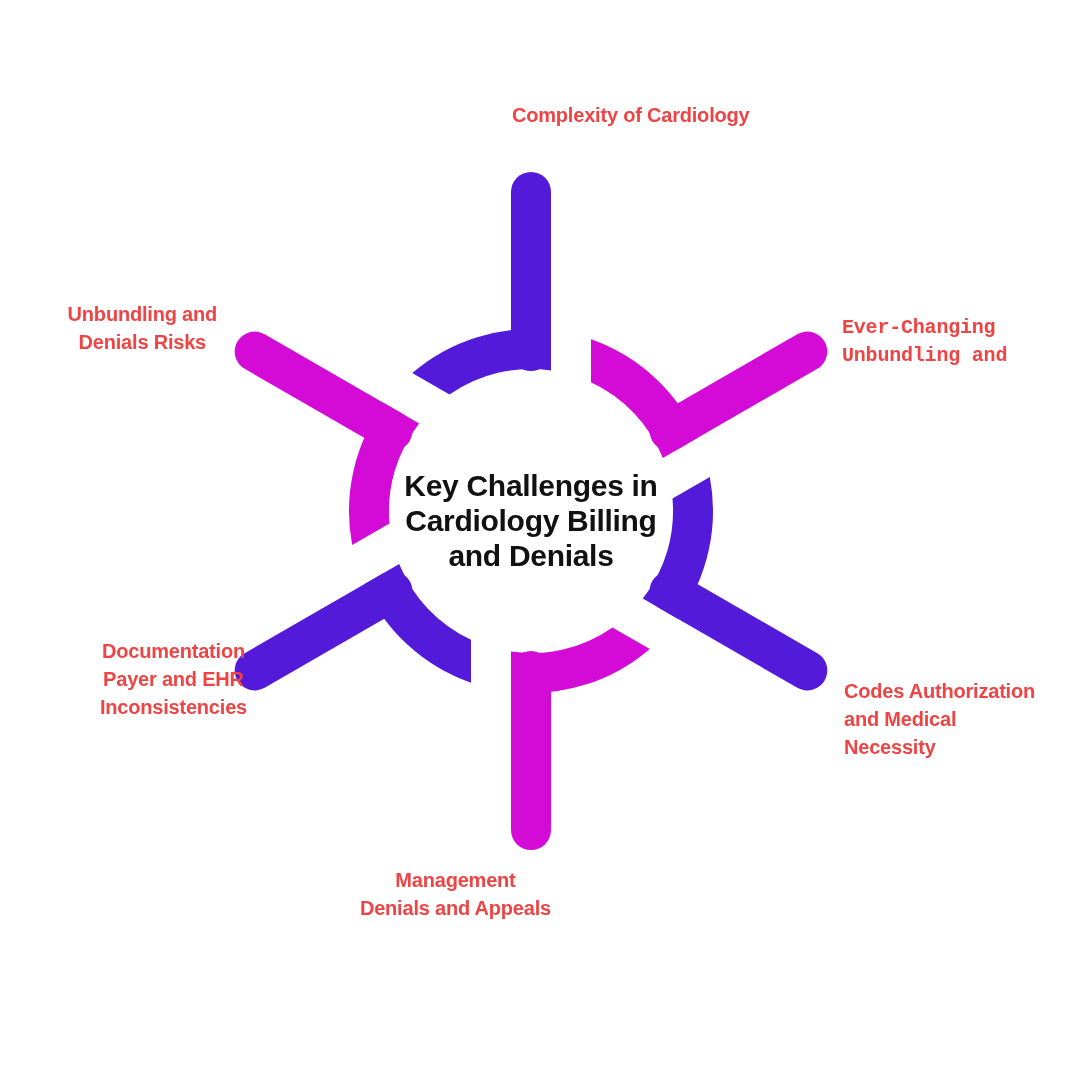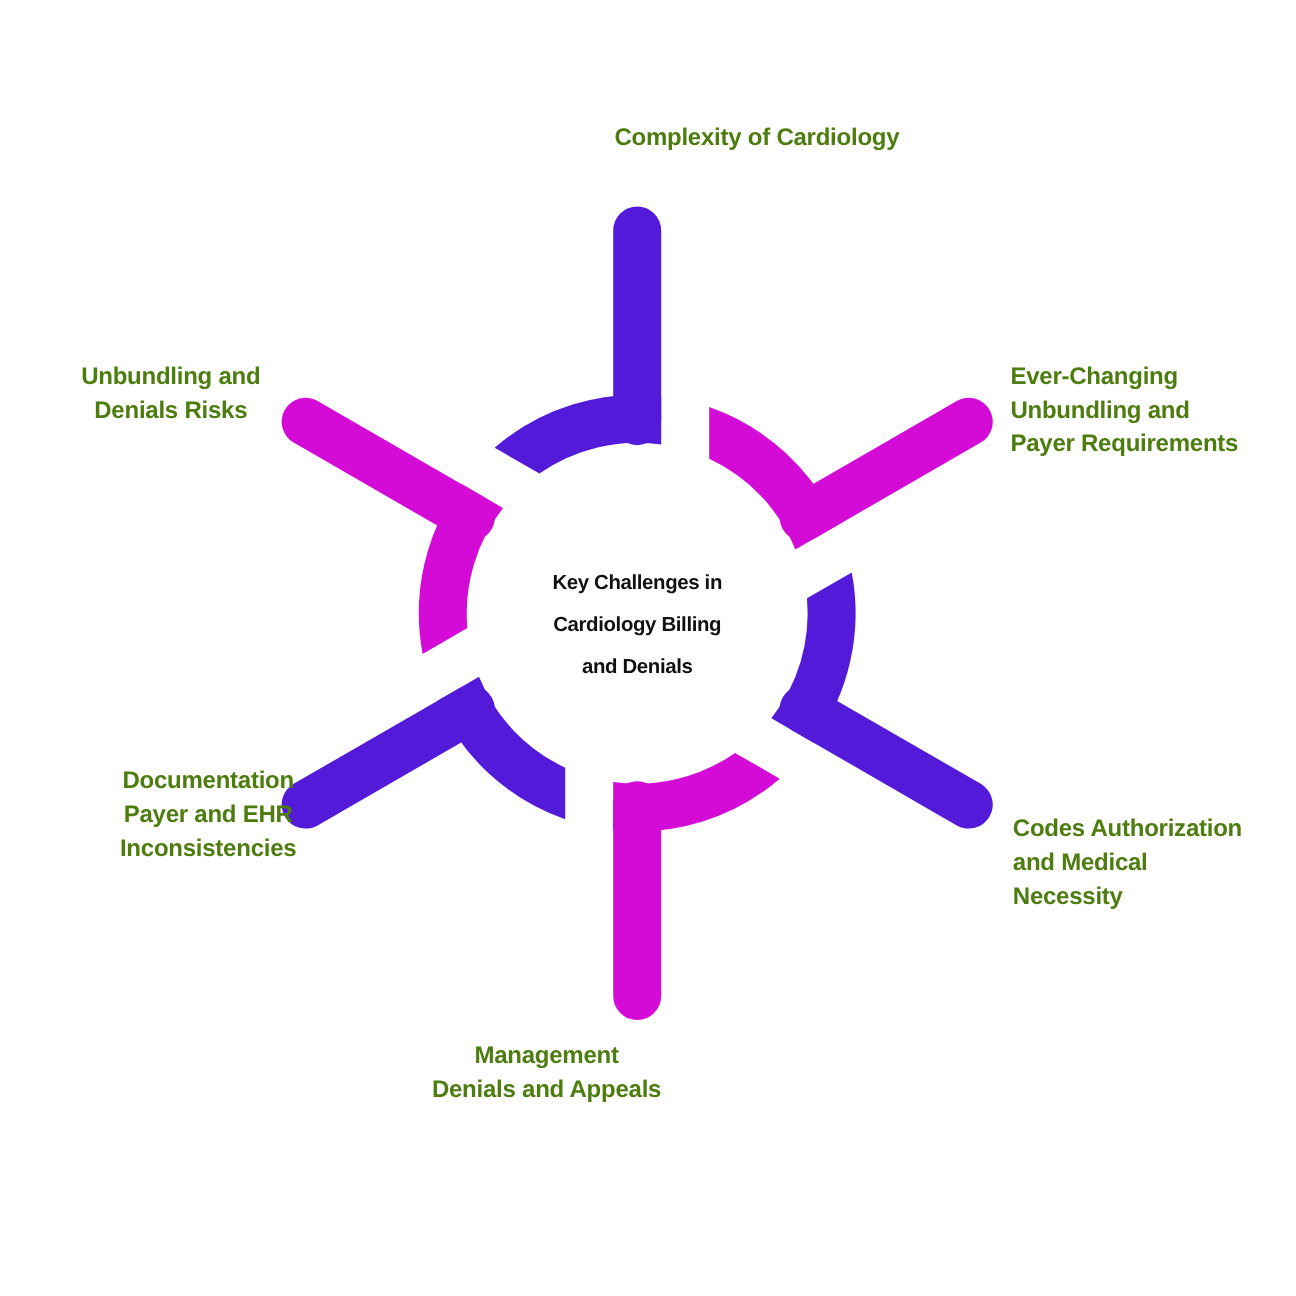--- a/index.html
+++ b/index.html
@@ -11,7 +11,7 @@
     font-weight: 600;
     font-size: 20px;
     line-height: 28px;
-    color: #4d7c0f;
+    color: #ef4444;
     white-space: nowrap;
     letter-spacing: -0.2px;
   }

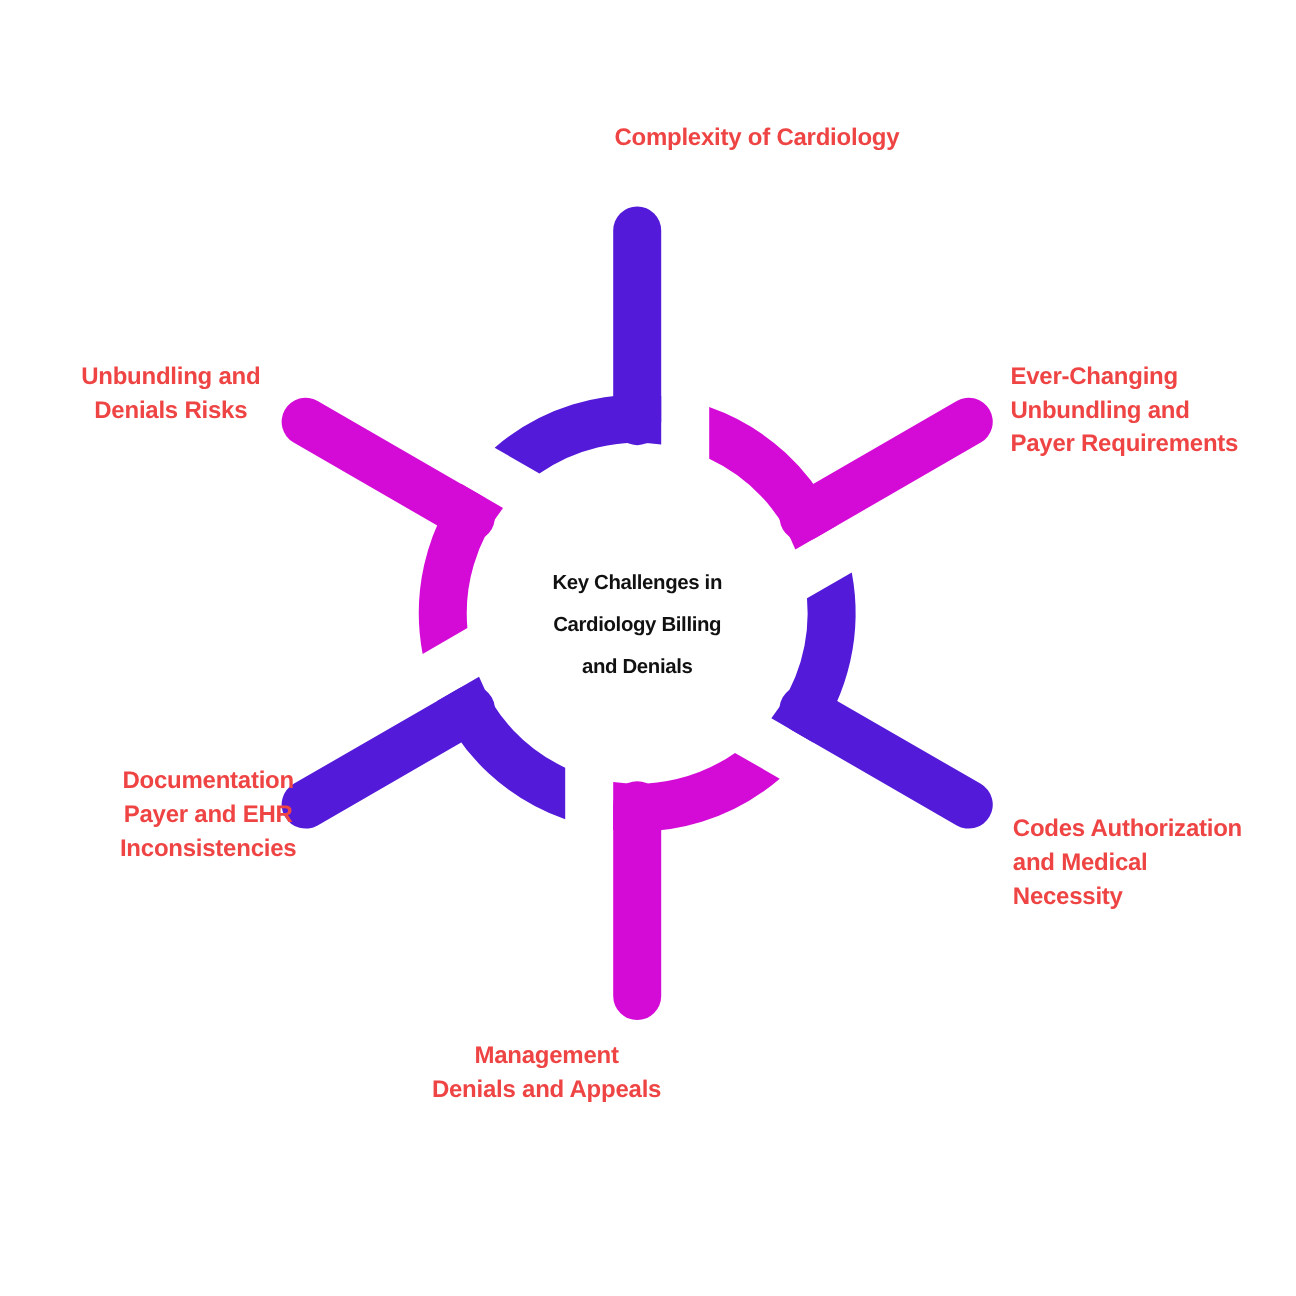--- a/index.html
+++ b/index.html
@@ -79,7 +79,7 @@
     <span class="line">Complexity of Cardiology</span>
   </div>
 
-  <div class="label left" style="left:842px; top:300px;">
+  <div class="label left" style="left:842px; top:314px;font-family:Liberation Mono, monospace;">
     <span class="line">Ever-Changing</span>
     <span class="line">Unbundling and</span>
     <span class="line">Payer Requirements</span>

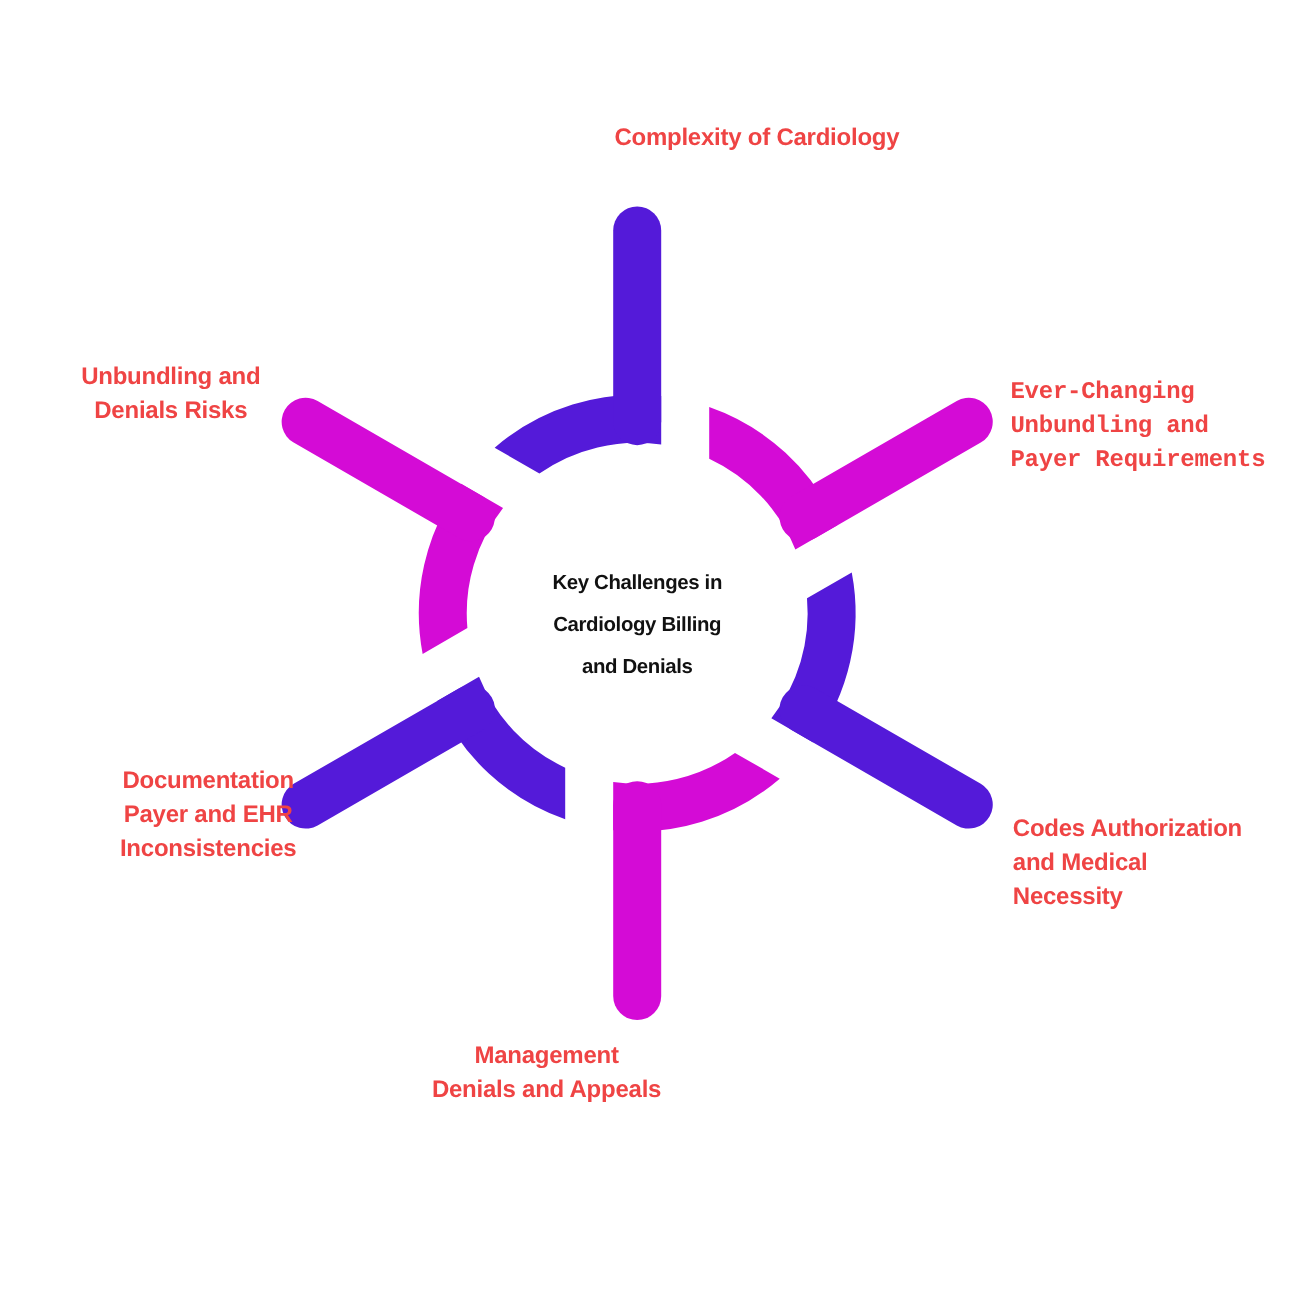--- a/index.html
+++ b/index.html
@@ -82,7 +82,6 @@
   <div class="label left" style="left:842px; top:314px;font-family:Liberation Mono, monospace;">
     <span class="line">Ever-Changing</span>
     <span class="line">Unbundling and</span>
-    <span class="line">Payer Requirements</span>
   </div>
 
   <div class="label left" style="left:844px; top:677px;">

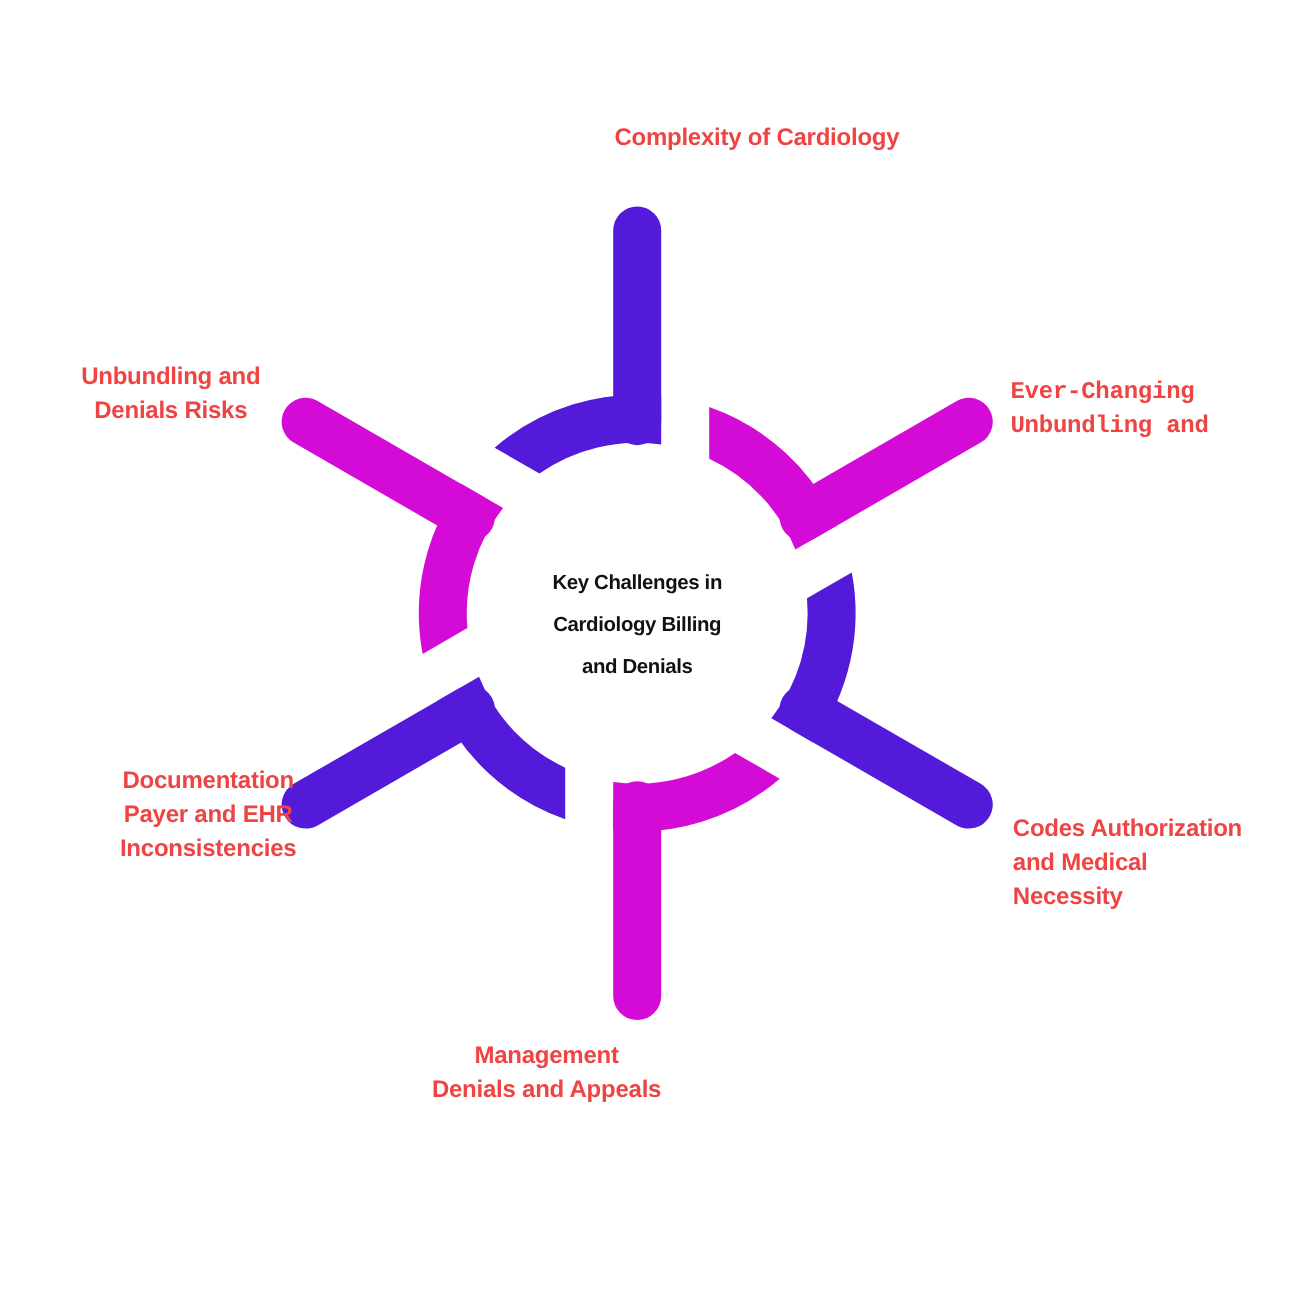--- a/index.html
+++ b/index.html
@@ -24,7 +24,7 @@
     text-align: center;
     font-family: "Liberation Sans", "DejaVu Sans", sans-serif;
     font-weight: 700;
-    font-size: 17px;
+    font-size: 30px;
     line-height: 35px;
     color: #111111;
     letter-spacing: -0.3px;

